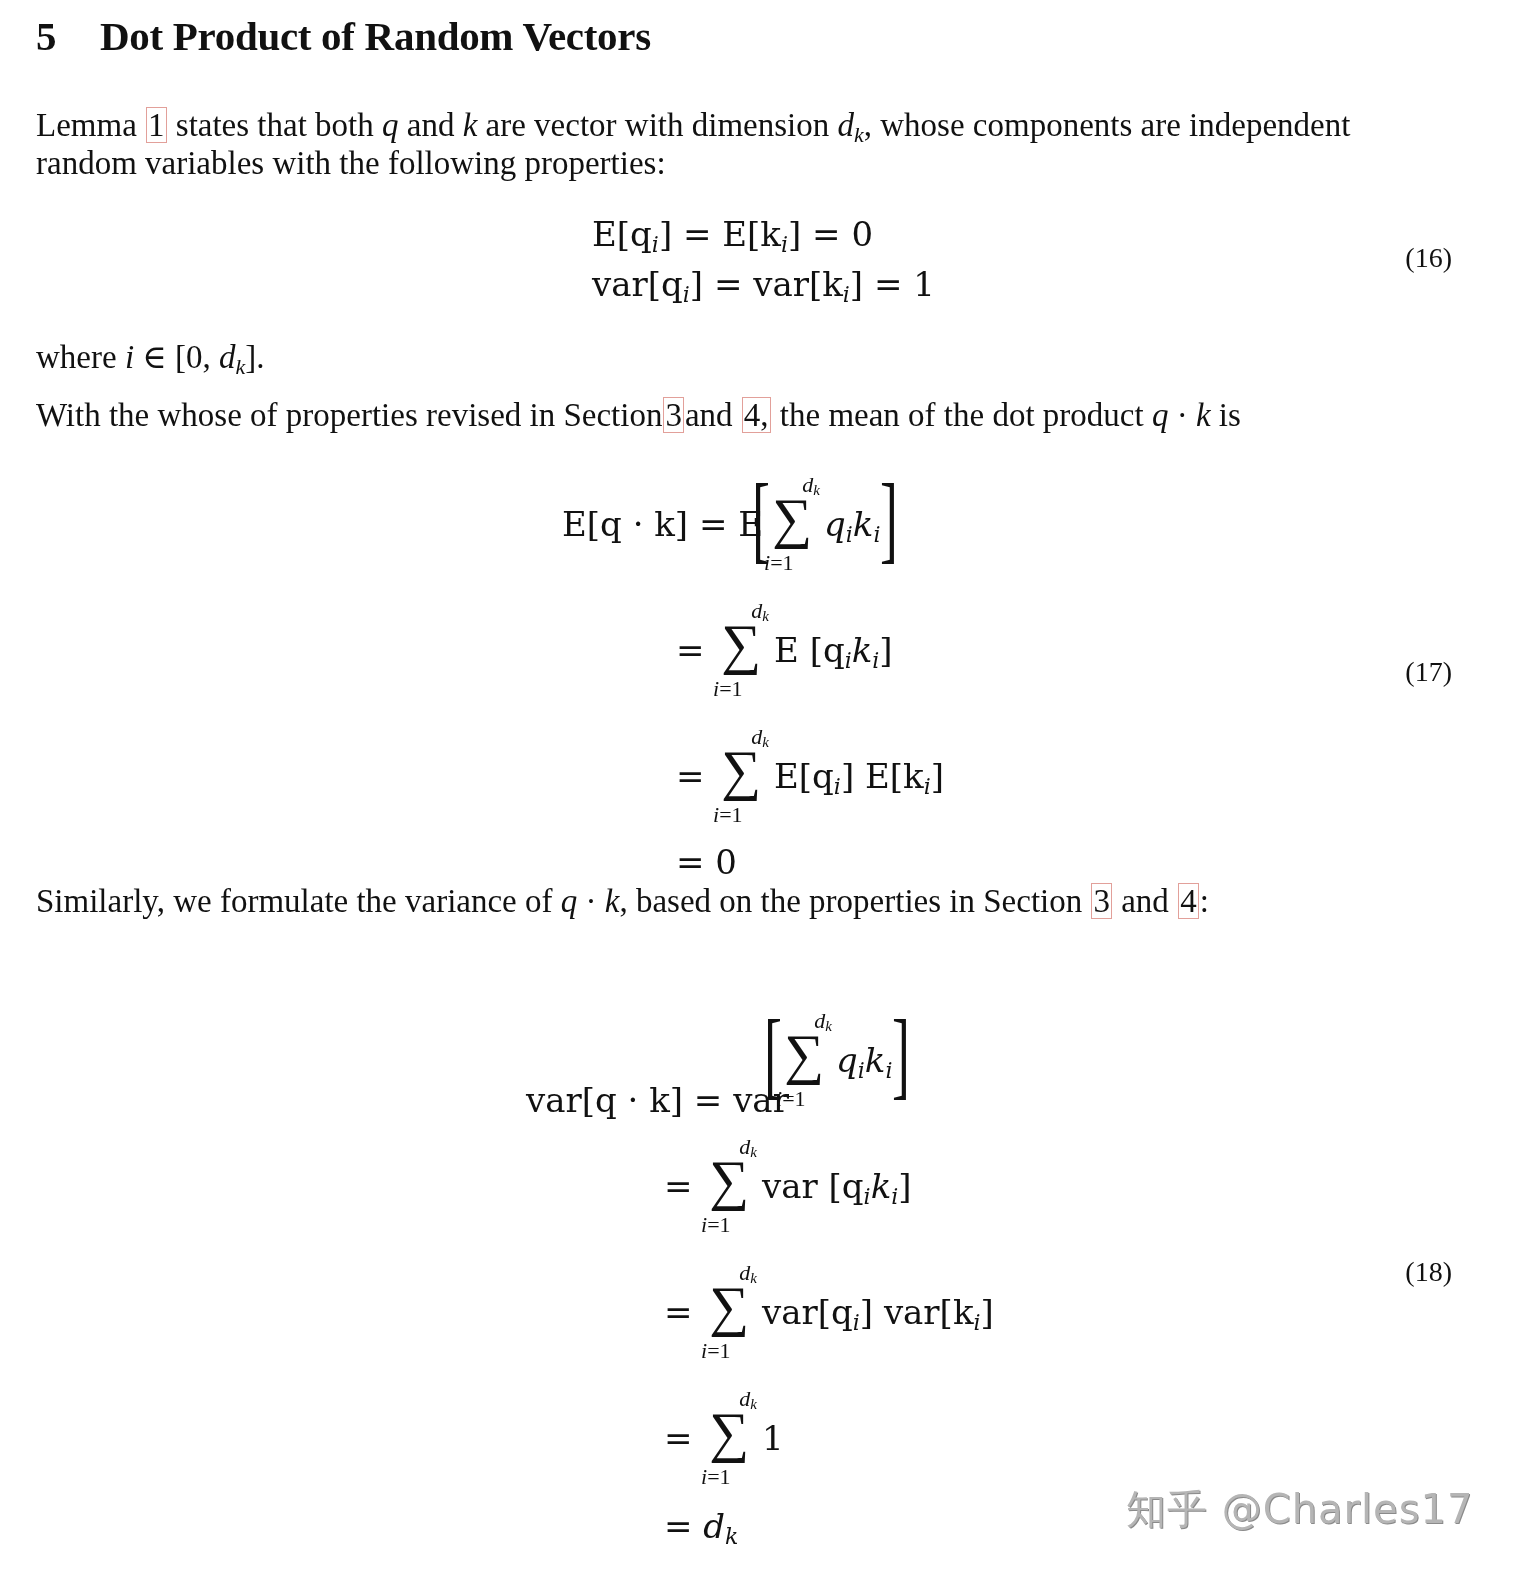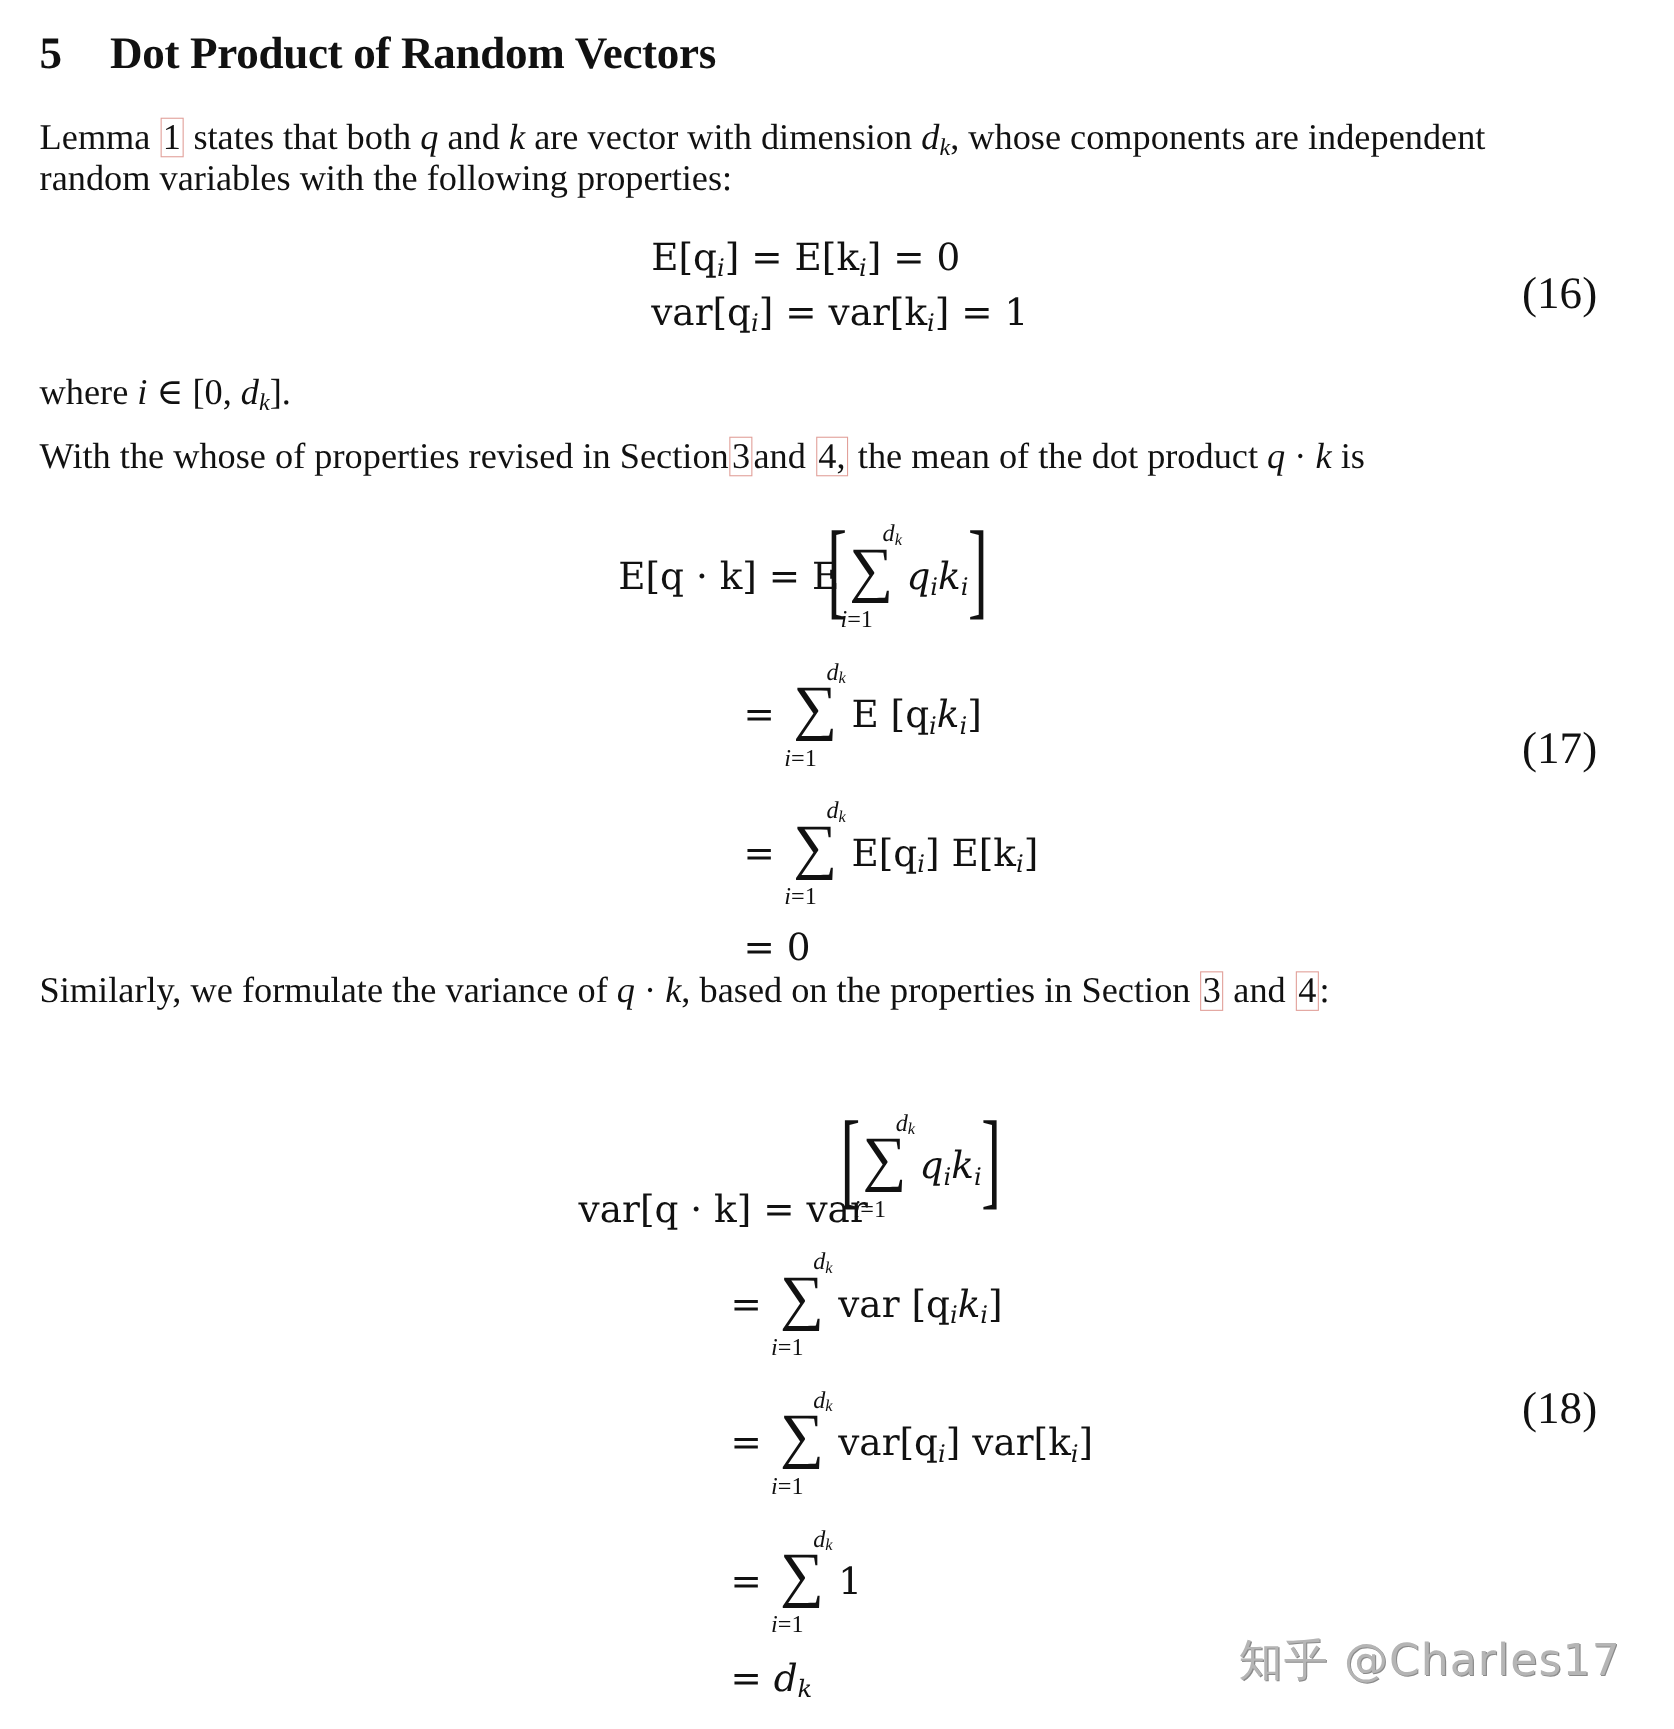--- a/index.html
+++ b/index.html
@@ -6,7 +6,7 @@
   body { width: 1522px; height: 1572px; position: relative; overflow: hidden;
          font-family: "Liberation Serif", "DejaVu Serif", serif; color: #111; }
   .abs { position: absolute; white-space: nowrap; }
-  .heading { font-weight: bold; font-size: 41px; top: 12px; left: 36px; letter-spacing: -0.3px; margin-top: 12px; }
+  .heading { font-weight: bold; font-size: 41px; top: 12px; left: 36px; letter-spacing: -0.3px; }
   .heading .num { display: inline-block; width: 64px; }
   .para { font-size: 33px; line-height: 38px; left: 36px; }
   .ref { display: inline-block; border: 1.5px solid #e2a09a; padding: 0 1px; line-height: 34px; margin: 0 1px; }

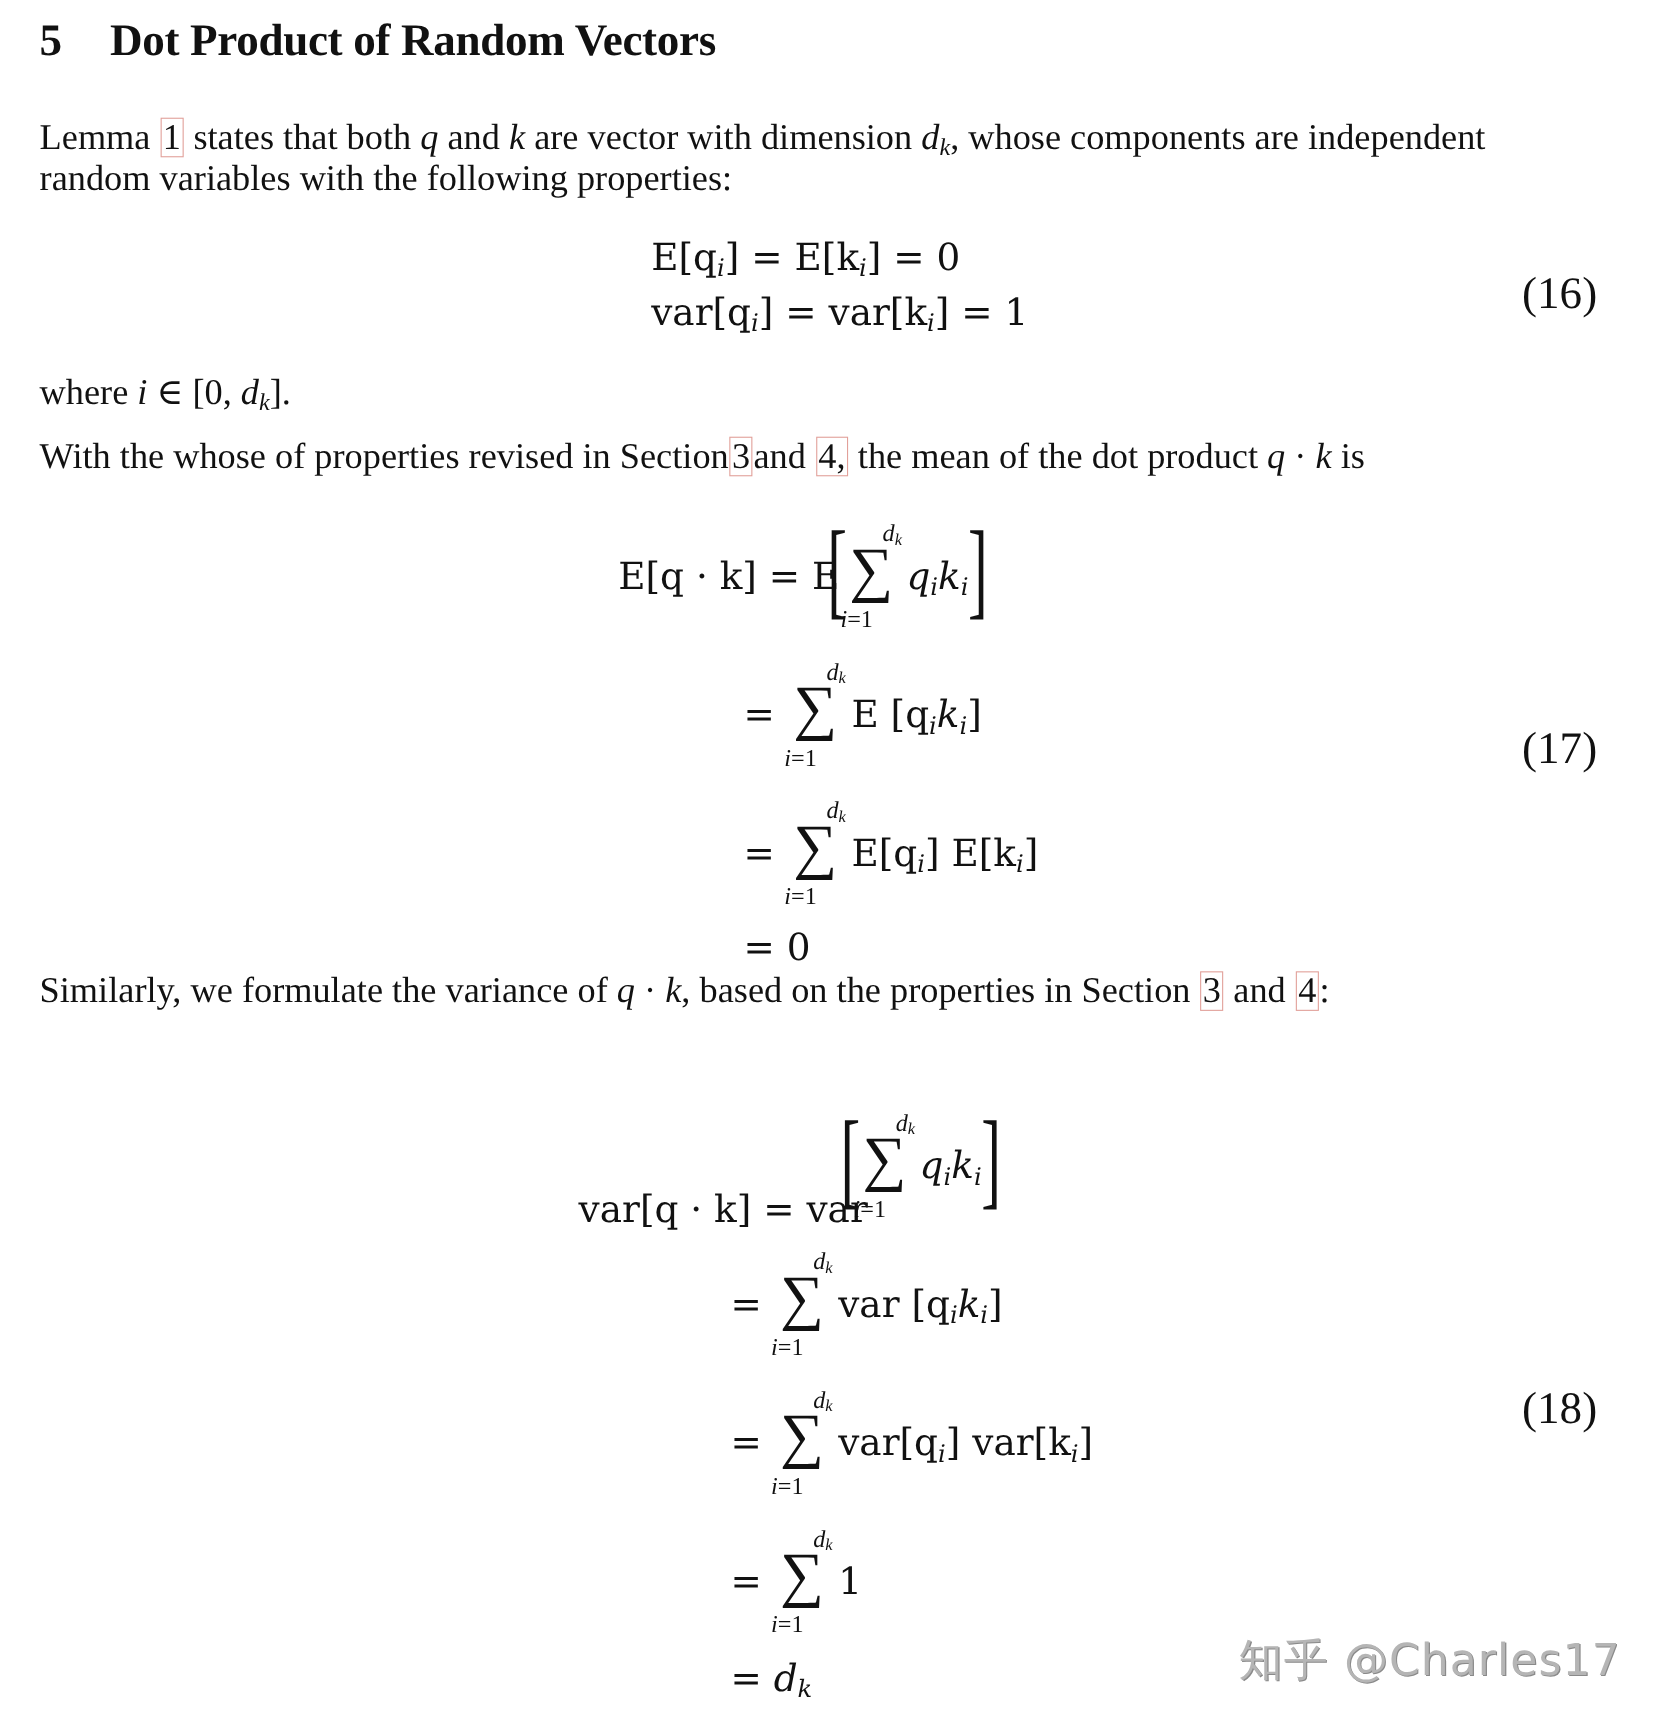--- a/index.html
+++ b/index.html
@@ -13,7 +13,7 @@
   i, .it { font-style: italic; }
   sub { font-size: 22px; vertical-align: -6px; line-height: 0; }
   .math { font-family: "DejaVu Serif", "Liberation Serif", serif; font-size: 34px; }
-  .eqno { font-size: 41px; right: 70px; }
+  .eqno { font-size: 28px; right: 70px; }
   .sum { position: absolute; text-align: center; width: 56px; }
   .sum .top { position: absolute; top: 0; left: 0; width: 56px; font-size: 22px; font-style: italic; text-align: right; }
   .sum .sig { position: absolute; top: 14px; left: 0; width: 56px; font-size: 56px; line-height: 64px; text-align: center; }

